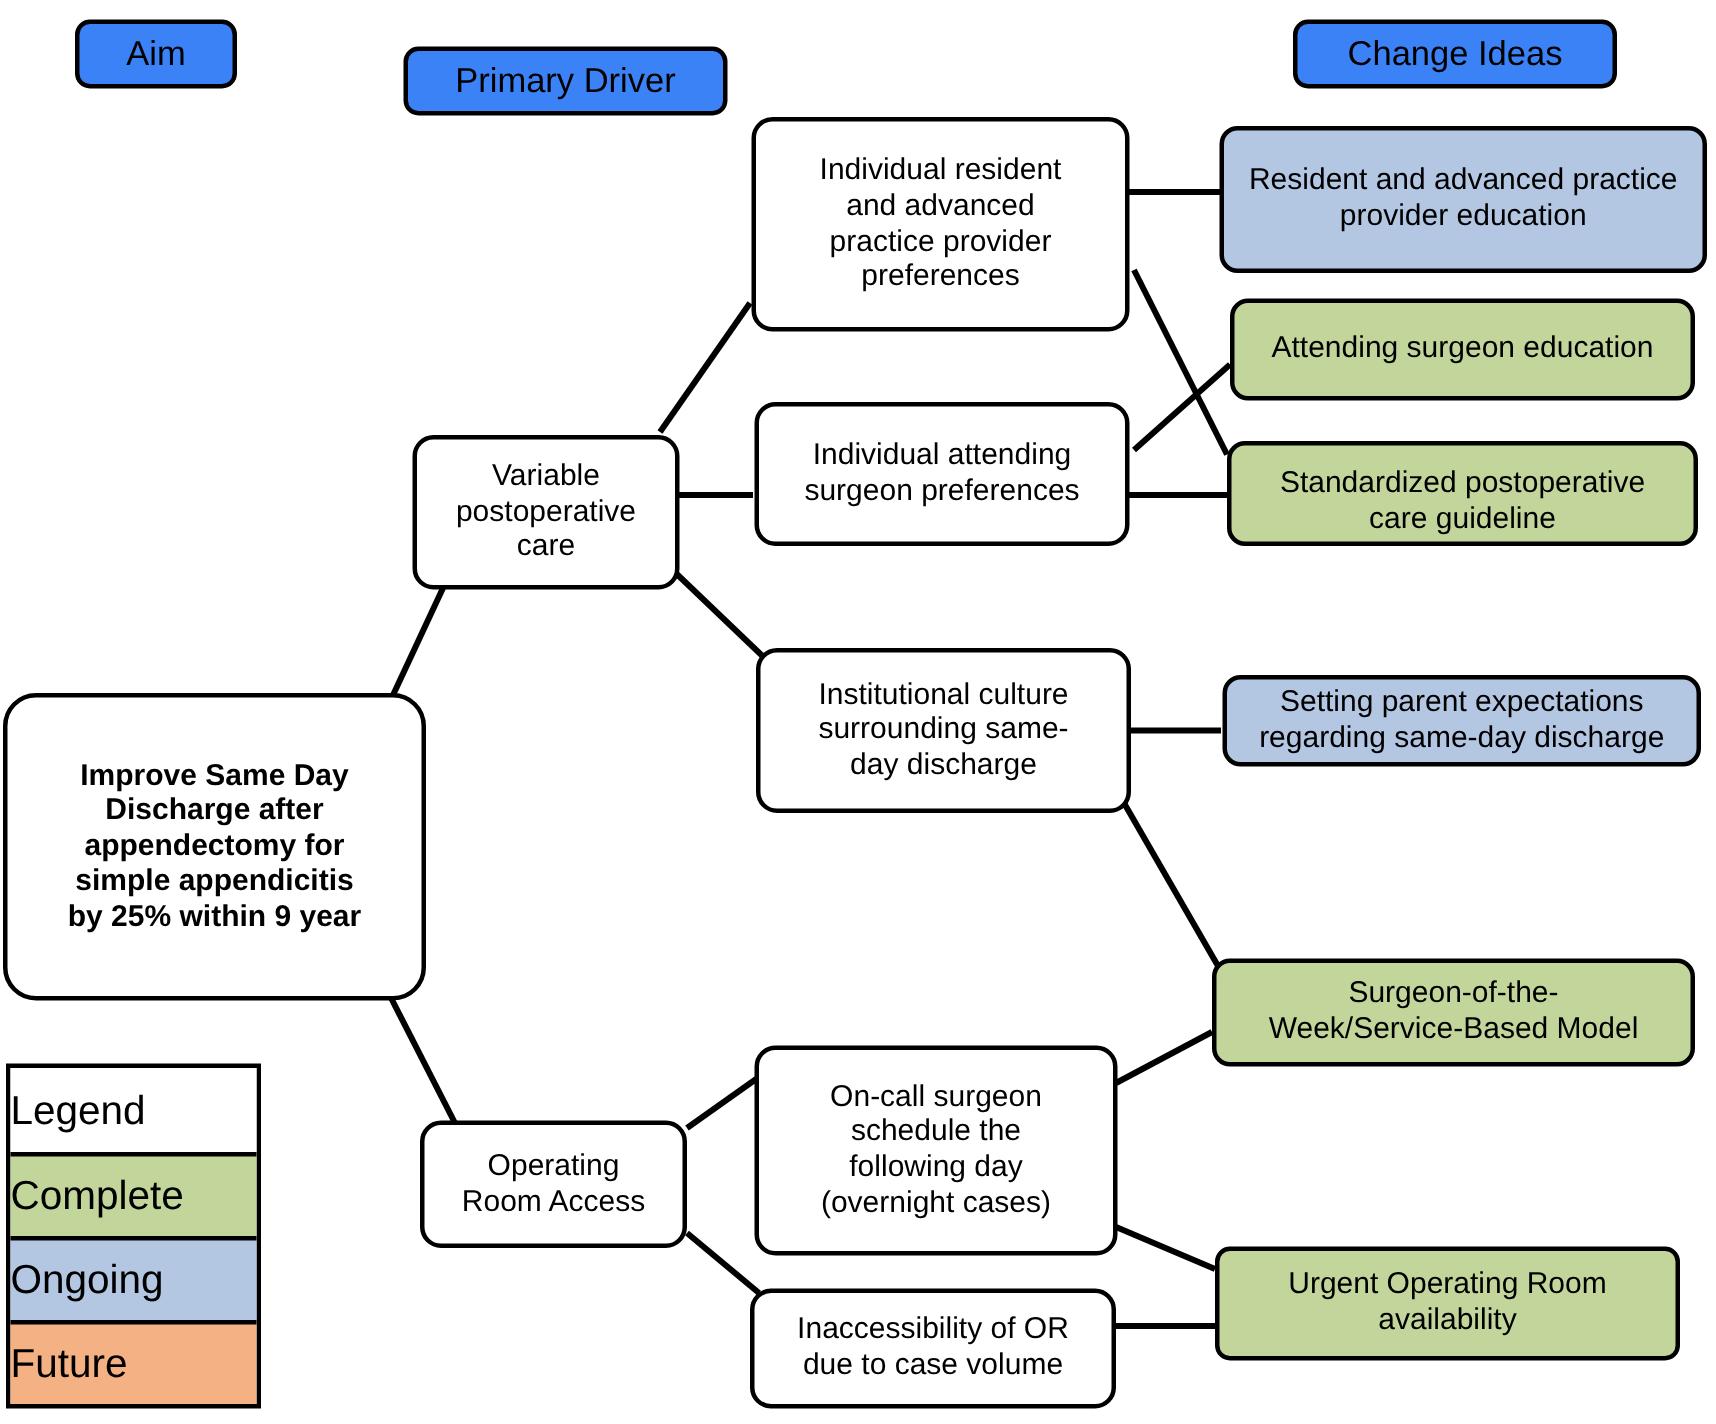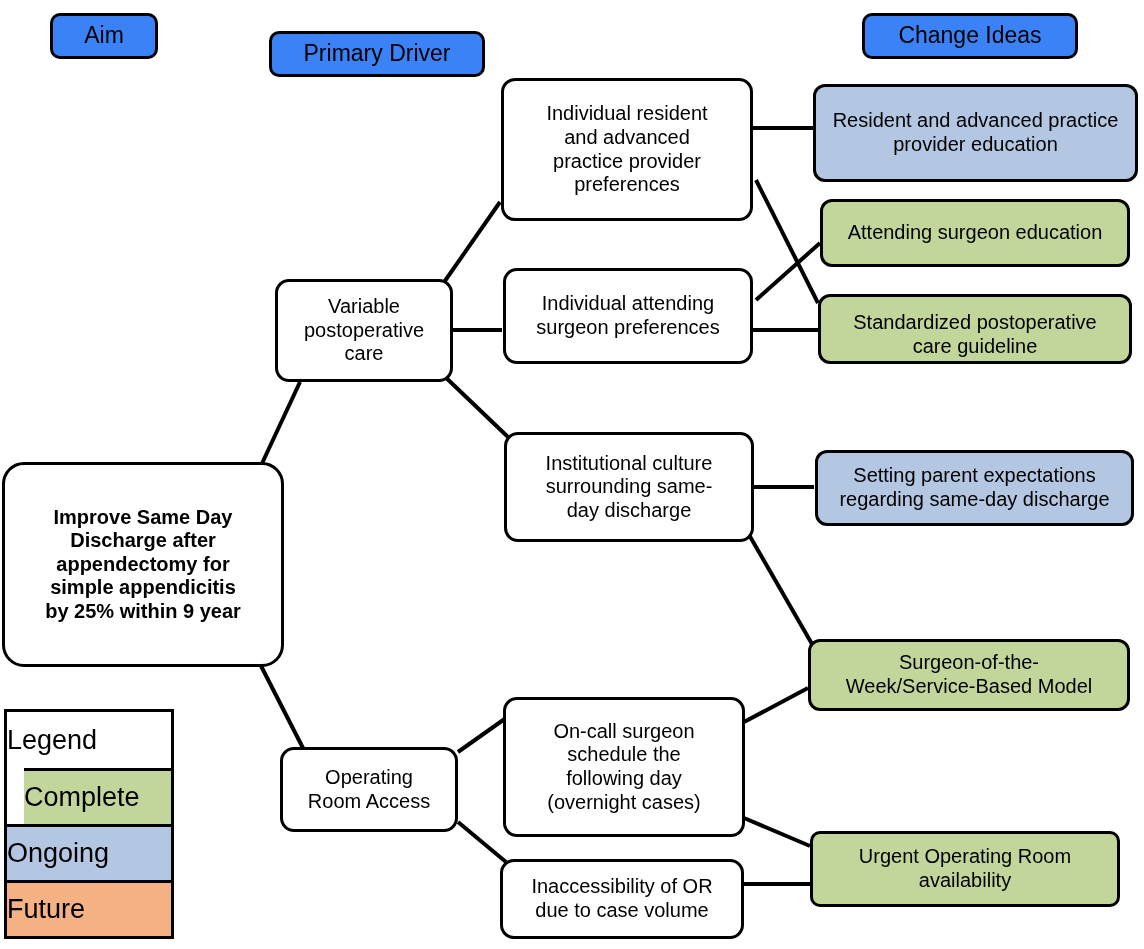--- a/index.html
+++ b/index.html
@@ -160,7 +160,7 @@
 by 25% within 9 year</span>
   </div>
 
-  <div class="node driver-node" style="left:275px; top:279px; width:178px; height:103px;">
+  <div class="node driver-node" style="left:275px; top:290px; width:178px; height:103px;">
     <span class="txt">Variable
 postoperative
 care</span>

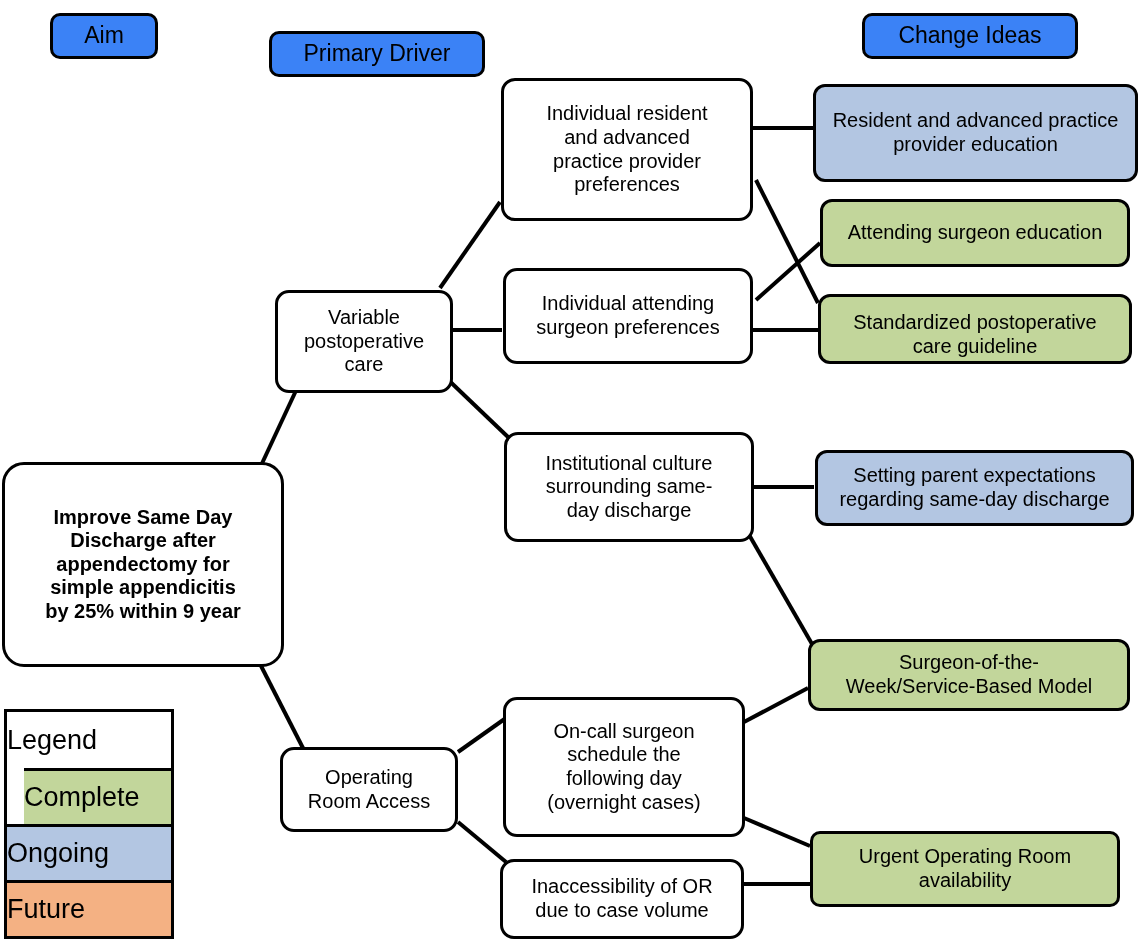--- a/index.html
+++ b/index.html
@@ -215,7 +215,7 @@
 care guideline</span>
   </div>
 
-  <div class="node idea-node idea-ongoing" style="left:815px; top:450px; width:319px; height:76px;">
+  <div class="node idea-node idea-ongoing" style="left:815px; top:450px; width:319px; height:61px;">
     <span class="txt">Setting parent expectations
 regarding same-day discharge</span>
   </div>

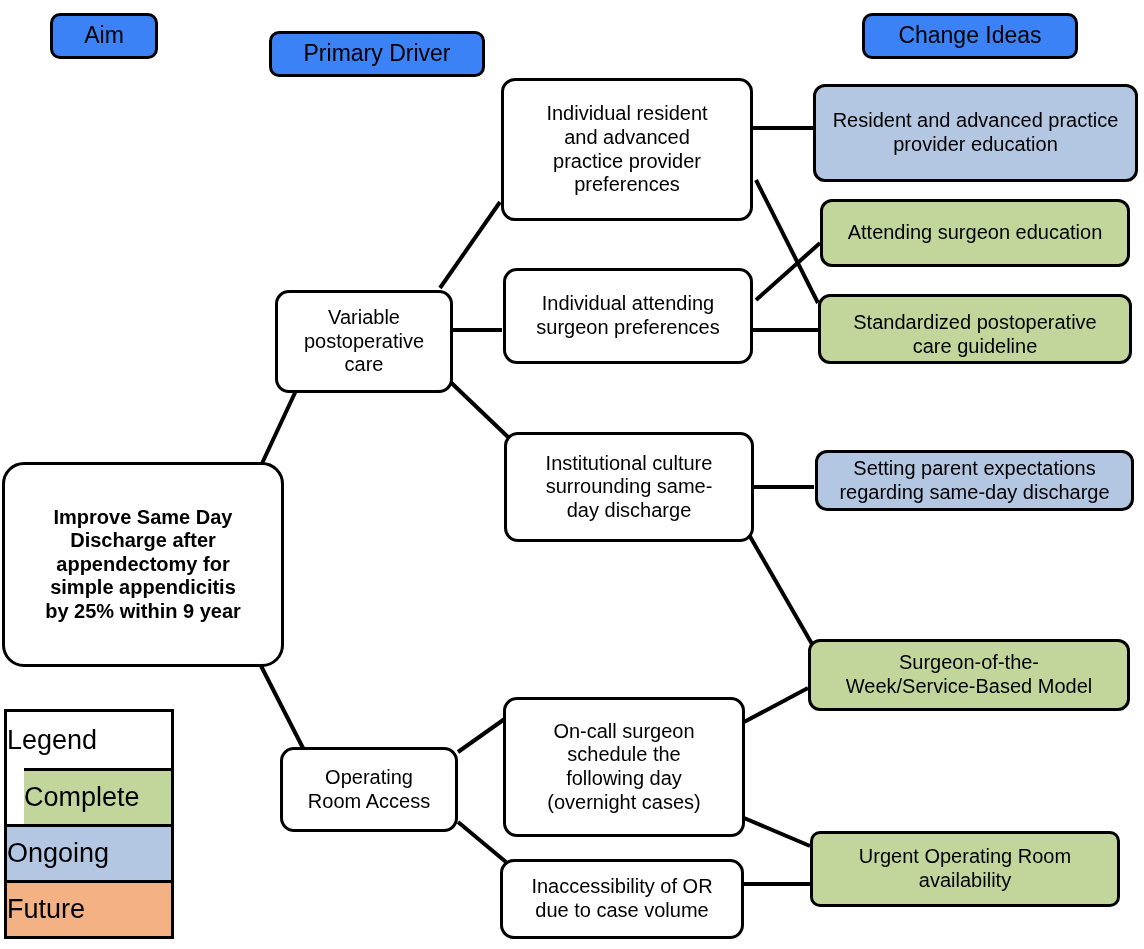--- a/index.html
+++ b/index.html
@@ -93,7 +93,7 @@
   }
   .legend-row + .legend-row { border-top: 3px solid #000000; }
   .lg-title    { background: #ffffff; }
-  .lg-complete { background: #c2d69b; margin-left: 17px; }
+  .lg-complete { background: #c2d69b; }
   .lg-ongoing  { background: #b3c6e2; }
   .lg-future   { background: #f4b183; }
 </style>

